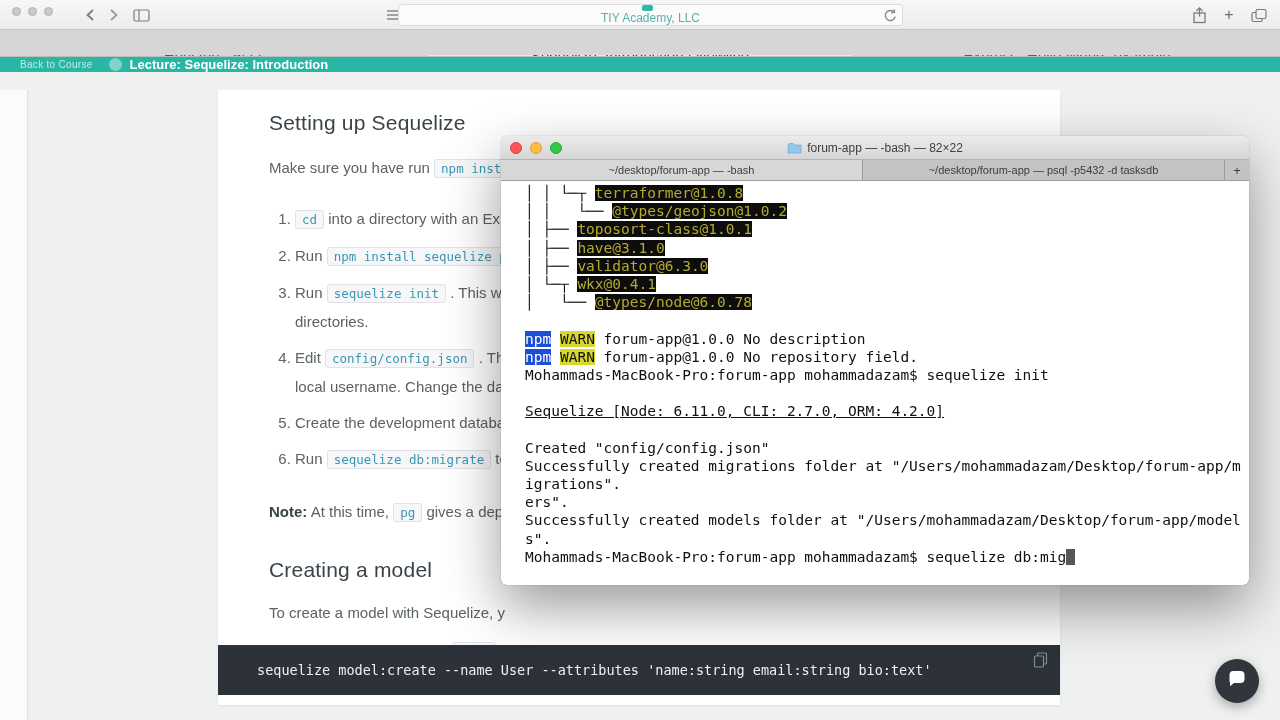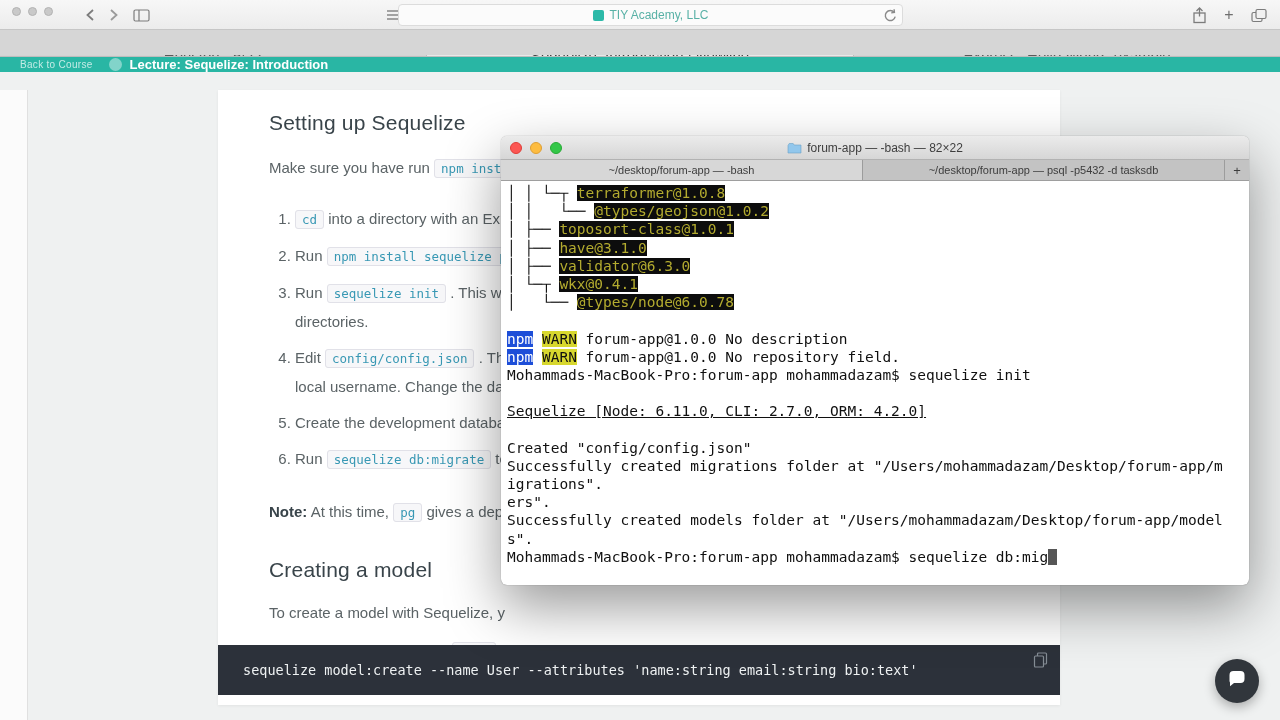--- a/index.html
+++ b/index.html
@@ -14,7 +14,7 @@
   .light { width: 9px; height: 9px; border-radius: 50%; background: #c9c9c9; border: 1px solid #b3b3b3; }
   .navbtn { position: absolute; top: 4px; width: 22px; height: 22px; display: flex; align-items: center; justify-content: center; }
   .address { position: absolute; left: 398px; top: 4px; width: 505px; height: 22px; background: #fbfbfb;
-             border: 1px solid #dcdcdc; border-radius: 4px; display: flex; align-items: center; justify-content: center; }
+             border: 1px solid #dcdcdc; border-radius: 4px; display: flex; align-items: center; justify-content: center; flex-direction: column; }
   .site-ico { width: 11px; height: 11px; border-radius: 2px; background: #2cb9a8; margin-right: 6px; }
   .addr-text { font-size: 12px; color: #58b1a6; }
   .reload { position: absolute; right: 5px; top: 3px; }

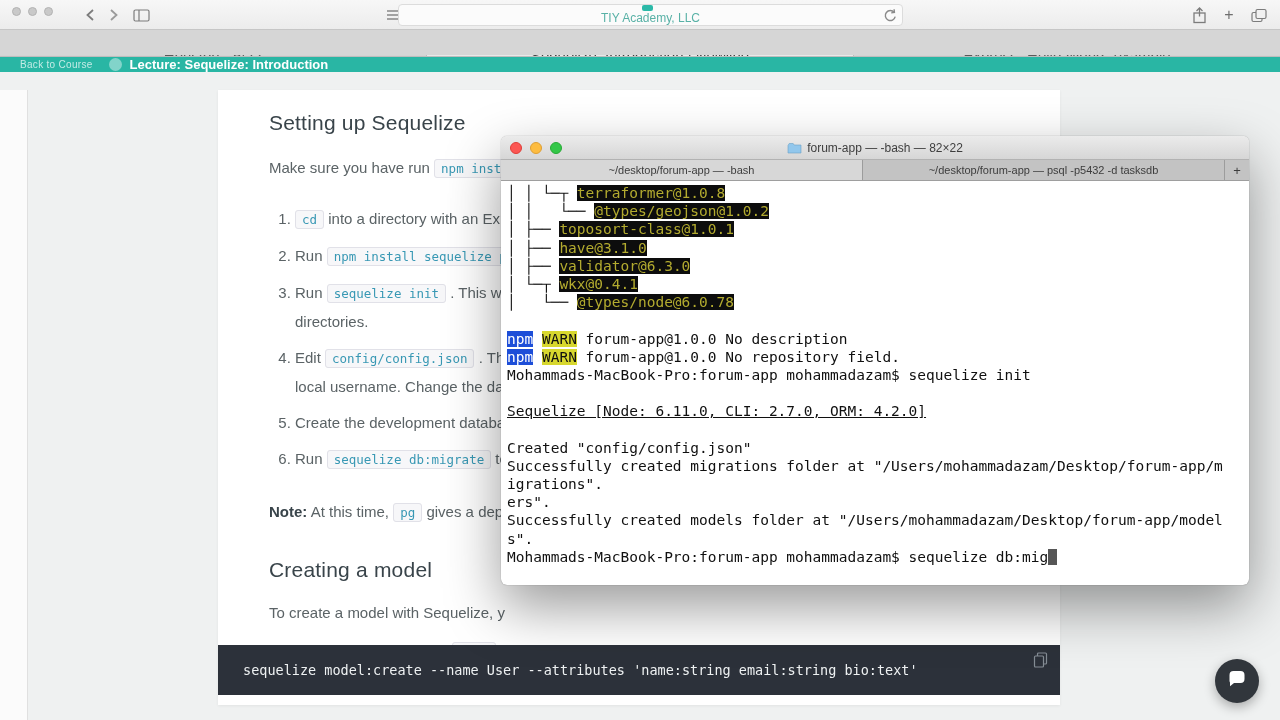--- a/index.html
+++ b/index.html
@@ -80,7 +80,7 @@
                font-size: 13px; color: #3d3d3d; background: #c3c3c3; }
   .term-body { padding: 3px 6px 0 6px; font-family: "DejaVu Sans Mono", monospace; font-size: 14.5px;
                line-height: 18.2px; color: #101010; overflow: hidden; height: 403px; }
-  .tline { white-space: pre; height: 18.2px; }
+  .tline { white-space: pre; height: 18.2px; margin-left: 18px; }
   .seg-plain { color: #101010; }
   .seg-pkg { background: #0d0d0d; color: #b3ab2f; }
   .seg-npm { background: #1d4ed8; color: #ffffff; }

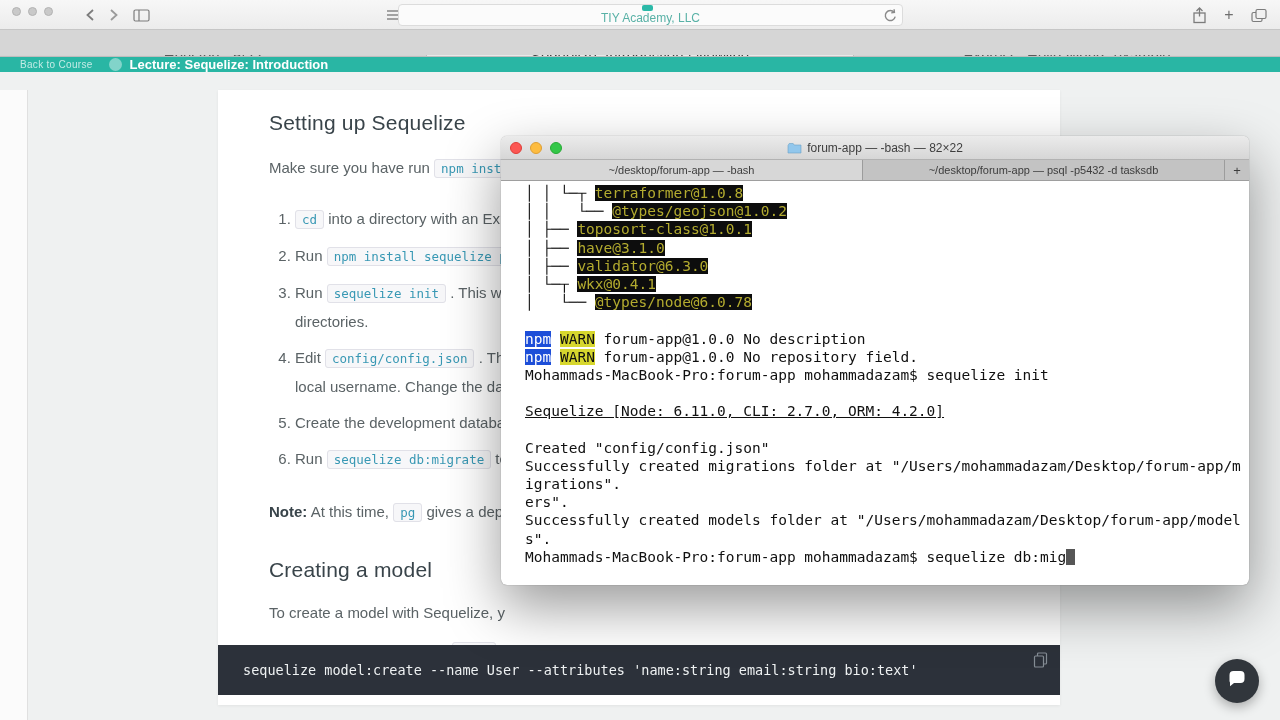--- a/index.html
+++ b/index.html
@@ -55,7 +55,7 @@
   code.ic { font-family: "DejaVu Sans Mono", "Liberation Mono", monospace; font-size: 12.5px; color: #3898b4;
             background: #f7f7f9; border: 1px solid #e1e1e8; border-radius: 3px; padding: 1px 6px; white-space: nowrap; }
   .codeblock { position: absolute; left: 0; right: 0; bottom: 10px; height: 50px; background: #2c313a;
-               display: flex; align-items: center; padding-left: 25px; }
+               display: flex; align-items: center; padding-left: 39px; }
   .cmd { color: #eef1f2; font-family: "DejaVu Sans Mono", "Liberation Mono", monospace; font-size: 13.5px; white-space: nowrap; }
   .copy { position: absolute; right: 12px; top: 7px; }
 

